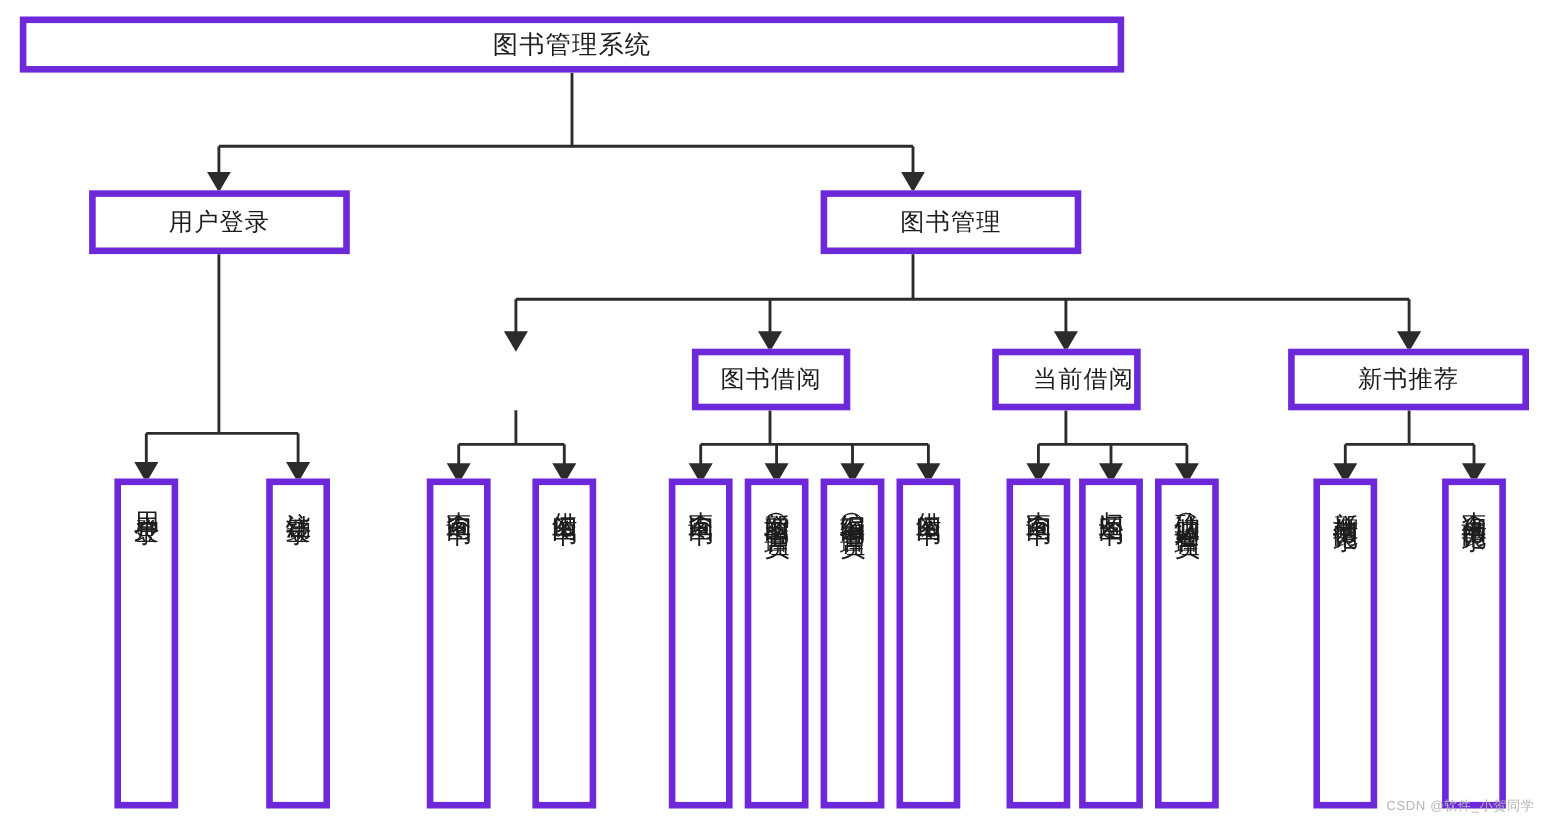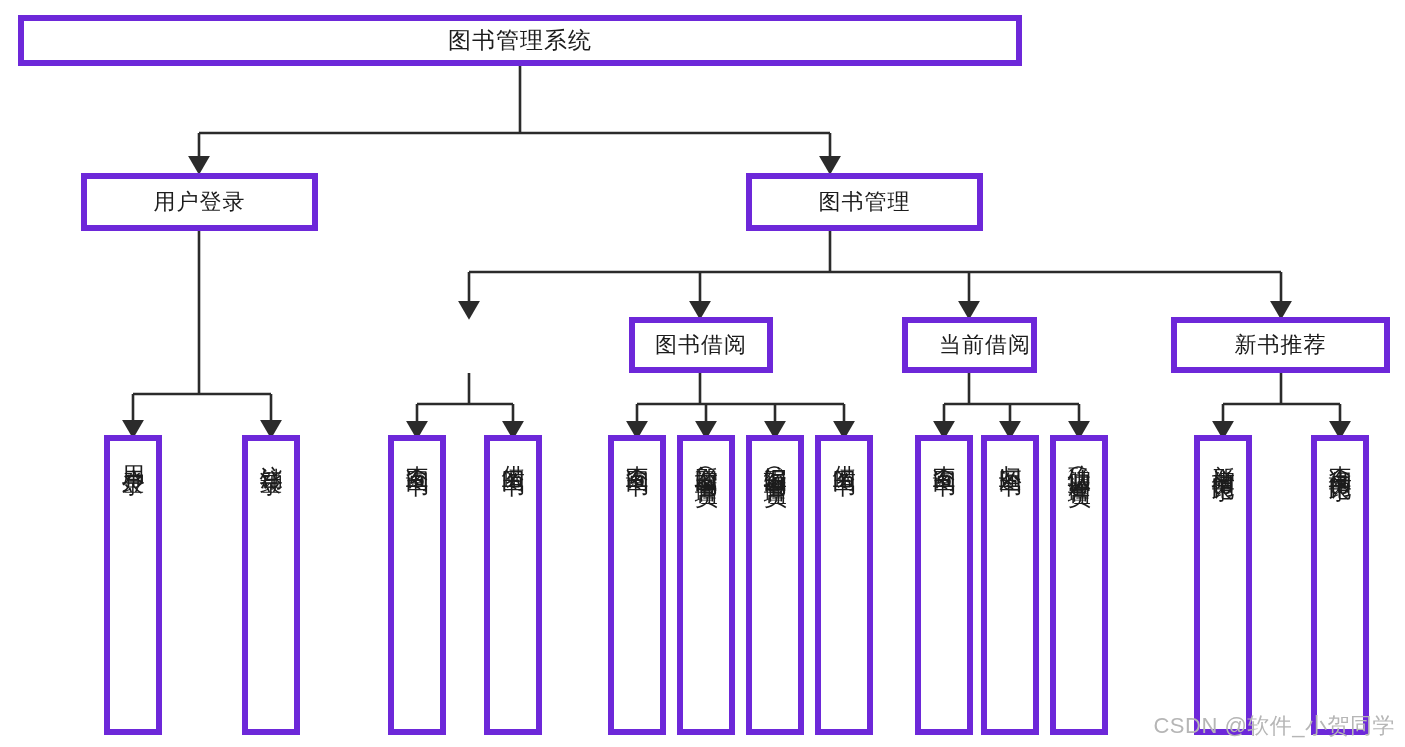--- a/index.html
+++ b/index.html
@@ -55,7 +55,7 @@
     position:absolute;
     right:10px;
     bottom:6px;
-    font-size:22px;
+    font-size:12px;
     color:#b6b6b6;
     letter-spacing:0.5px;
     z-index:5;

